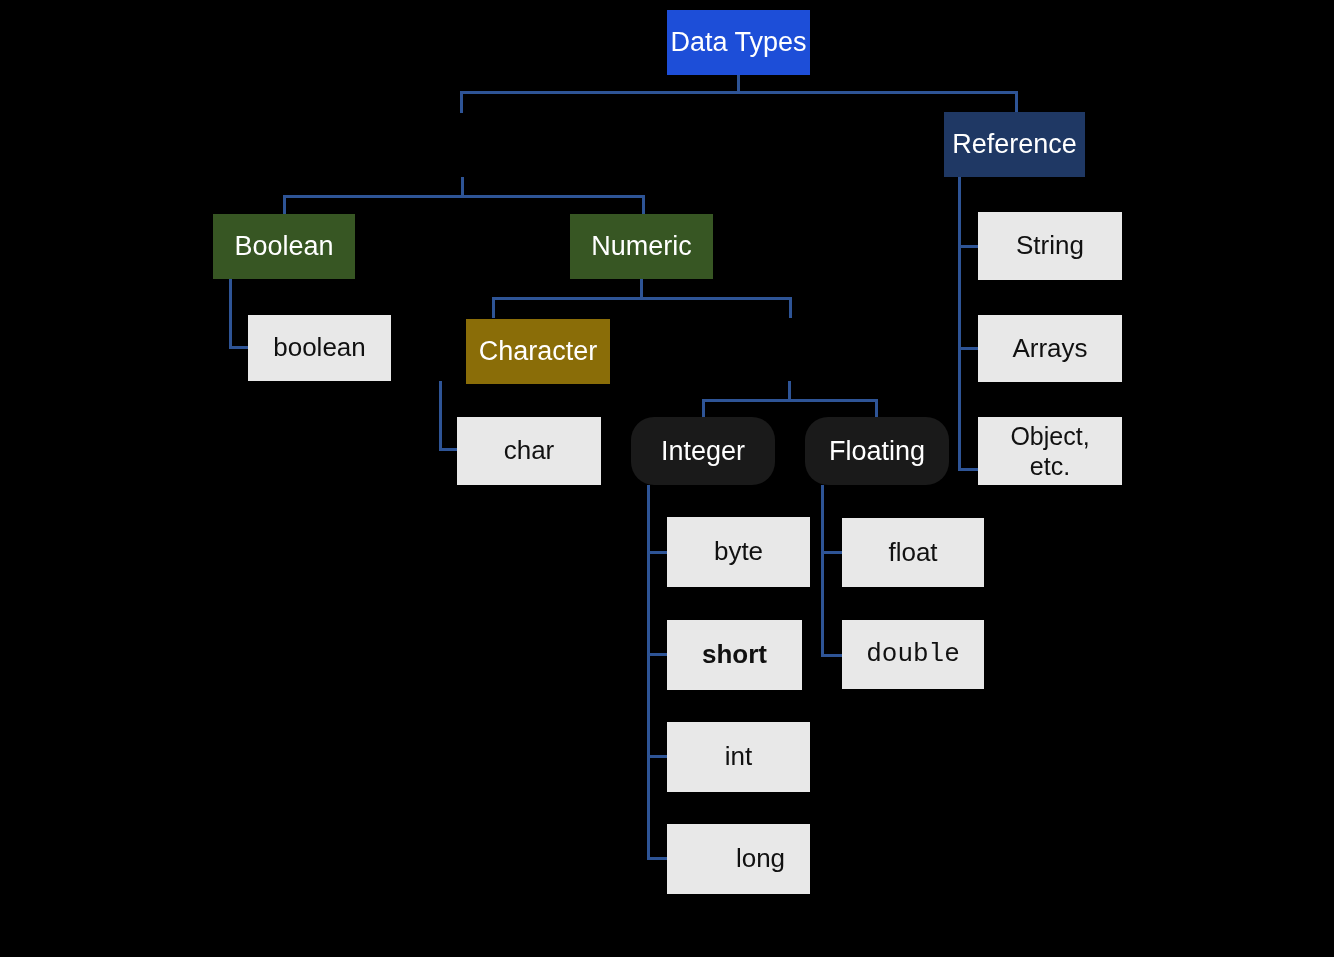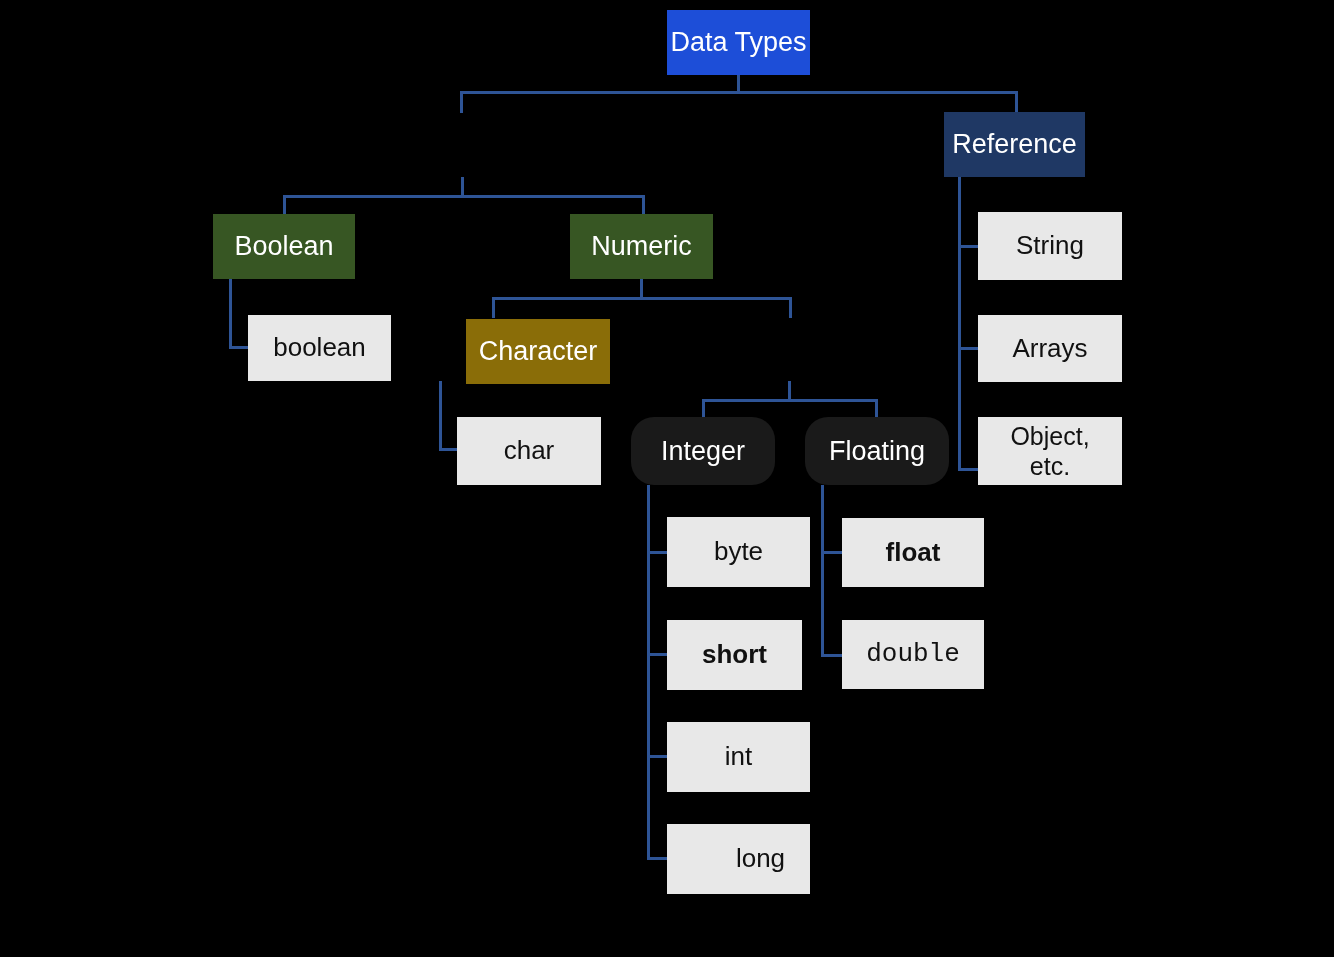--- a/index.html
+++ b/index.html
@@ -151,7 +151,7 @@
     <span>long</span>
   </div>
 
-  <div class="node lvl-leaf" style="left:842px; top:518px; width:142px; height:69px;font-weight:bold;">
+  <div class="node lvl-leaf" style="left:842px; top:518px; width:142px; height:69px;">
     <span>float</span>
   </div>
 

